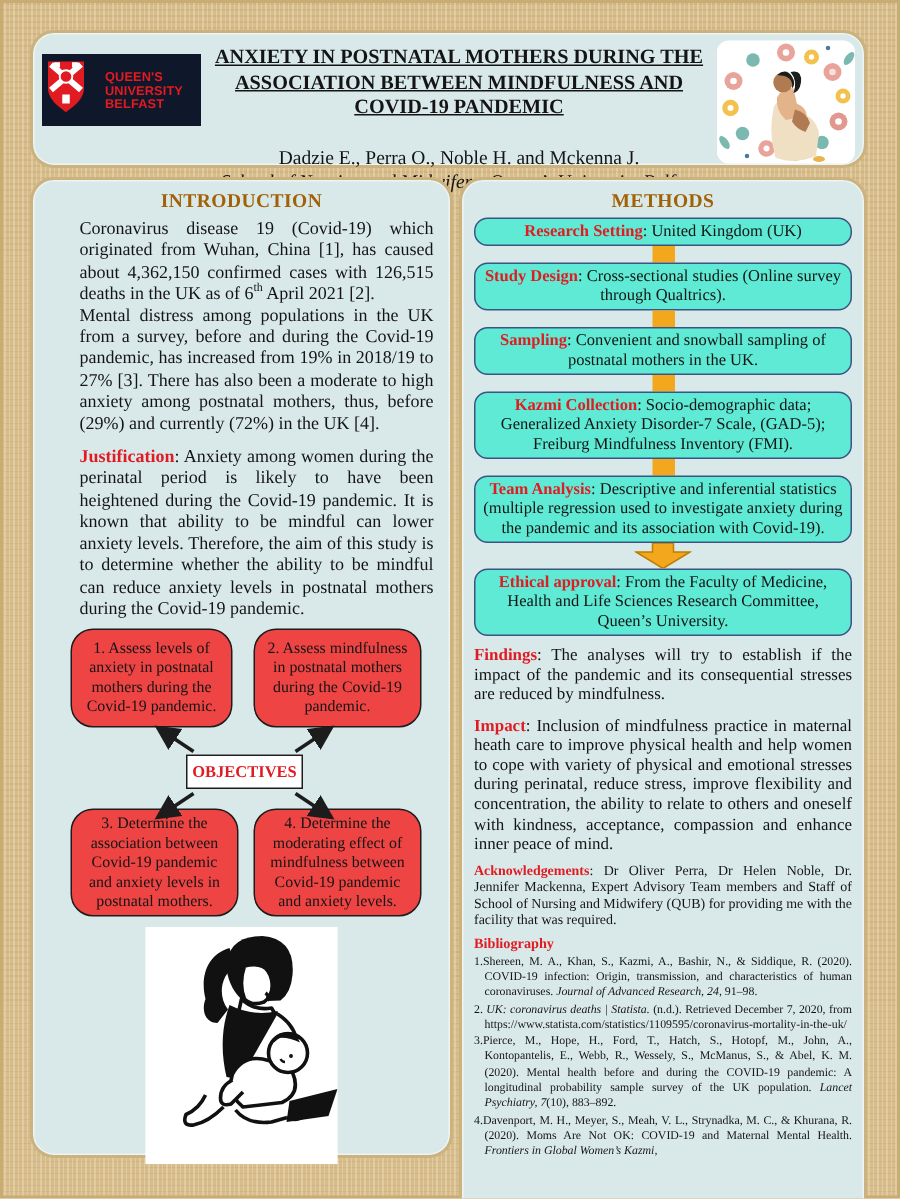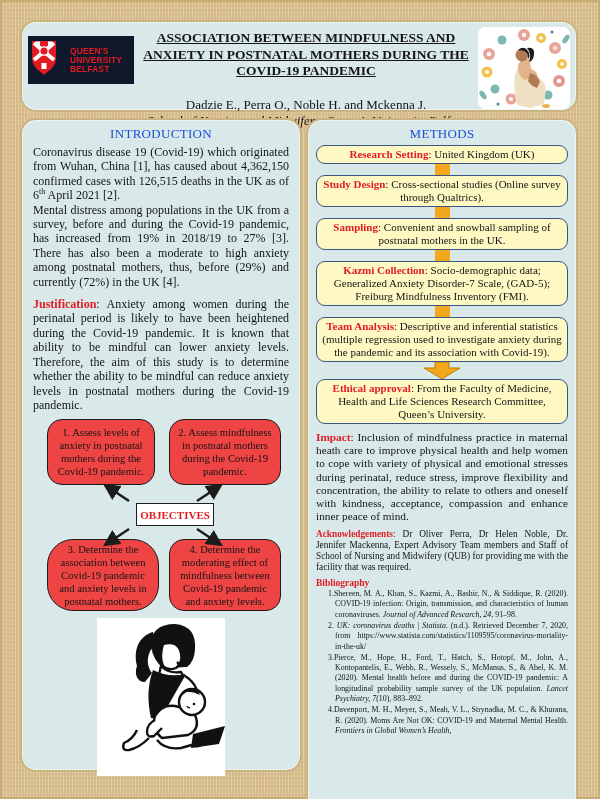--- a/index.html
+++ b/index.html
@@ -100,8 +100,8 @@
     </div>
 
     <div class="title-wrap">
+      <div class="title-line">ANXIETY IN POSTNATAL MOTHERS DURING THE</div>
       <div class="title-line">ASSOCIATION BETWEEN MINDFULNESS AND</div>
-      <div class="title-line">ANXIETY IN POSTNATAL MOTHERS DURING THE</div>
       <div class="title-line">COVID-19 PANDEMIC</div>
       <div class="authors">Dadzie E., Perra O., Noble H. and Mckenna J.</div>
       <div class="affiliation">School of Nursing and Midwifery, Queen’s University Belfast</div>

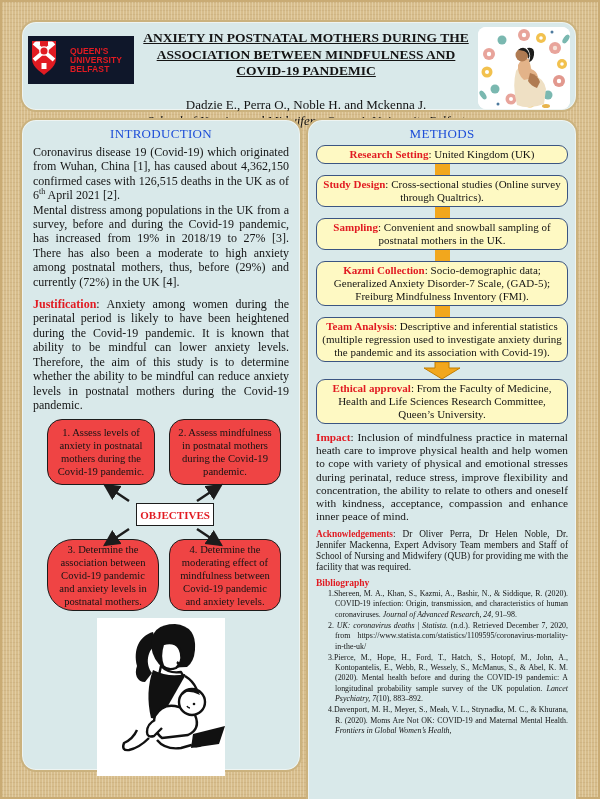--- a/index.html
+++ b/index.html
@@ -35,7 +35,7 @@
   .col-left  { left:20px;  top:118px; width:282px; height:654px; padding:4px 11px; }
   .col-right { left:306px; top:118px; width:272px; height:746px; padding:4px 8px; }
 
-  .sec-heading { text-align:center; color:#1d4ed8; font-weight:normal; font-size:13px; letter-spacing:.3px; padding:2px 0 3px; }
+  .sec-heading { text-align:center; color:#a16207; font-weight:bold; font-size:13px; letter-spacing:.3px; padding:2px 0 3px; }
   .red-label { color:#e11b22; font-weight:bold; }
   .body-text { font-size:12px; line-height:14.4px; text-align:justify; }
   .justification { margin-top:8px; }

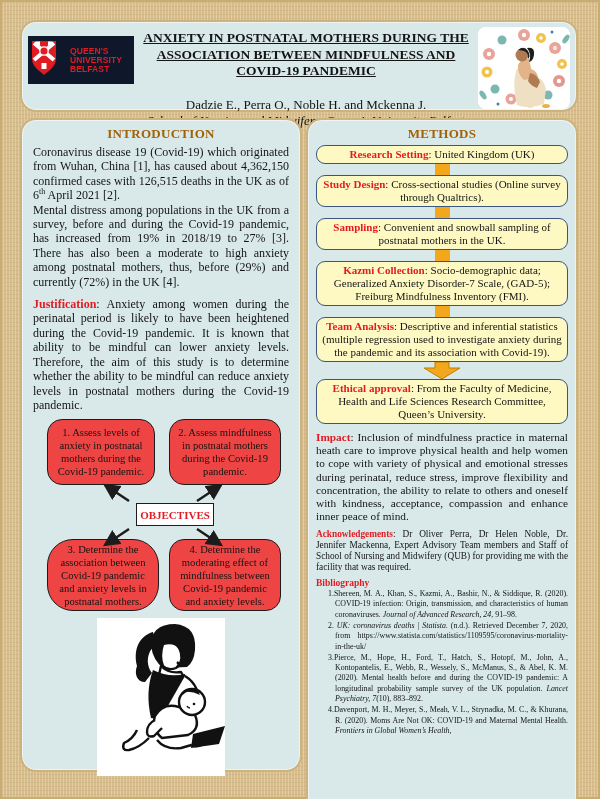--- a/index.html
+++ b/index.html
@@ -37,7 +37,7 @@
 
   .sec-heading { text-align:center; color:#a16207; font-weight:bold; font-size:13px; letter-spacing:.3px; padding:2px 0 3px; }
   .red-label { color:#e11b22; font-weight:bold; }
-  .body-text { font-size:12px; line-height:14.4px; text-align:justify; }
+  .body-text { font-size:12px; line-height:14.4px; text-align:justify;margin-left:20px; }
   .justification { margin-top:8px; }
   sup { font-size:8px; line-height:0; }
 

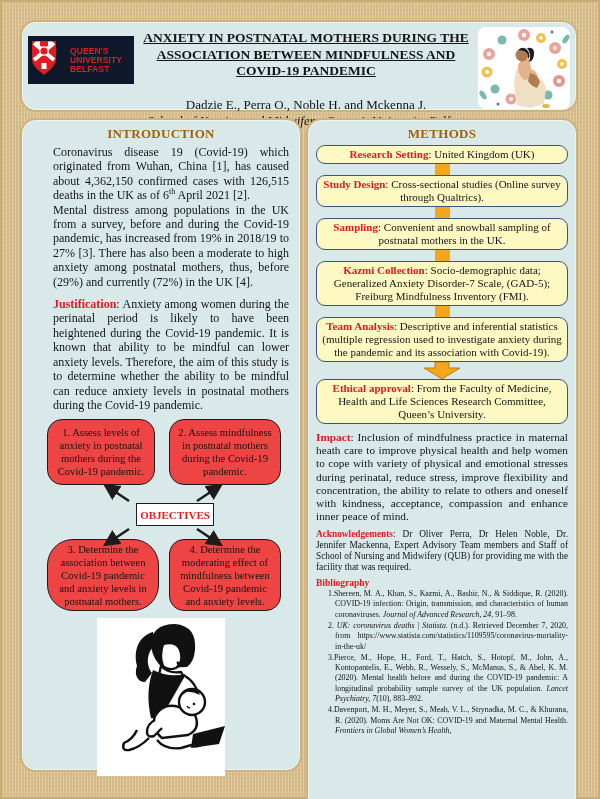--- a/index.html
+++ b/index.html
@@ -63,7 +63,7 @@
 
   
   .method-box {
-    background:#fef9c3; border:1.6px solid #3b5582; border-radius:9px;
+    background:#5eead4; border:1.6px solid #3b5582; border-radius:9px;
     text-align:center; font-size:11px; line-height:13px; padding:2px 5px;
   }
   .connector { width:15px; height:11px; background:#f2a71d; margin:0 auto; }

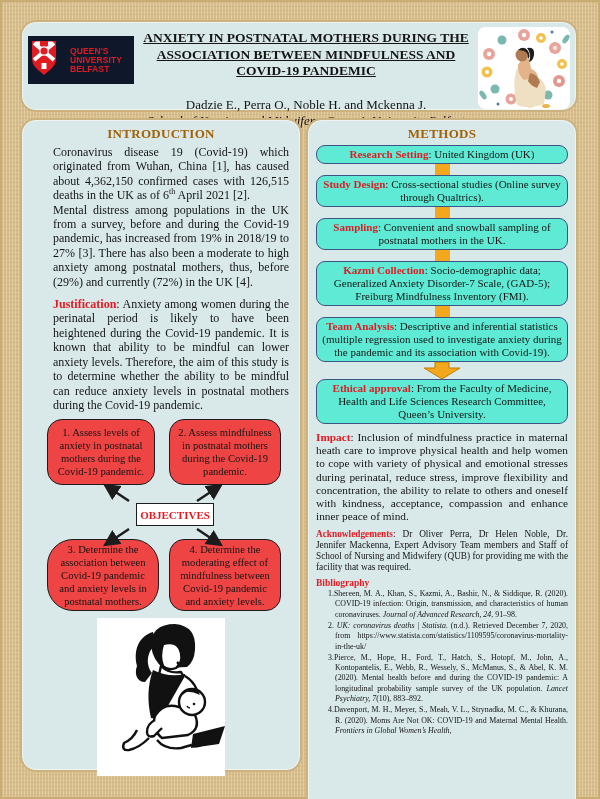--- a/index.html
+++ b/index.html
@@ -241,6 +241,7 @@
 
     <div class="method-box"><span class="red-label">Ethical approval</span><span>: From the Faculty of Medicine, Health and Life Sciences Research Committee, Queen’s University.</span></div>
 
+    <div class="findings"><span class="red-label">Findings</span><span>: The analyses will try to establish if the impact of the pandemic and its consequential stresses are reduced by mindfulness.</span></div>
 
     <div class="impact"><span class="red-label">Impact</span><span>: Inclusion of mindfulness practice in maternal heath care to improve physical health and help women to cope with variety of physical and emotional stresses during perinatal, reduce stress, improve flexibility and concentration, the ability to relate to others and oneself with kindness, acceptance, compassion and enhance inner peace of mind.</span></div>
 

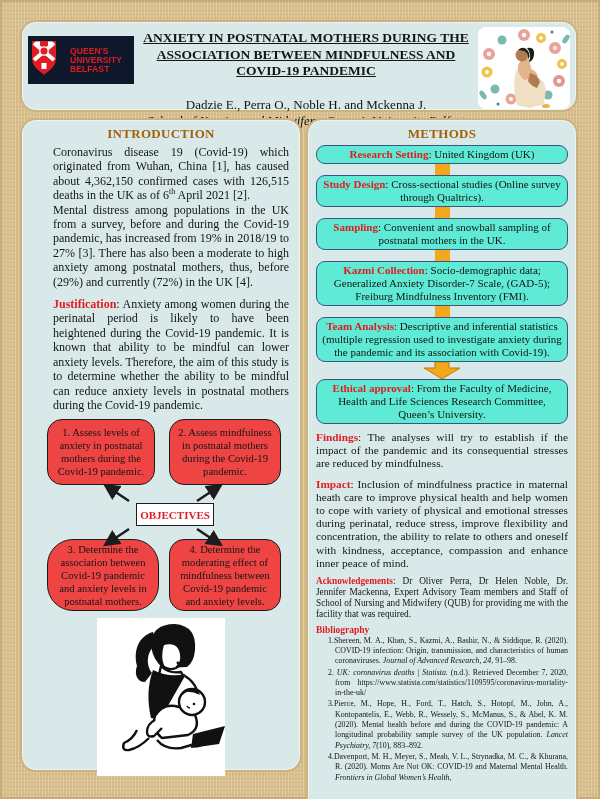--- a/index.html
+++ b/index.html
@@ -55,7 +55,7 @@
   .obj-center {
     position:absolute; left:91px; top:84px; width:78px; height:23px; background:#fff;
     border:1.5px solid #1c1c1c; color:#e11b22; font-weight:bold; font-size:11px;
-    display:flex; align-items:center; justify-content:center;margin-left:12px;
+    display:flex; align-items:center; justify-content:center;
   }
   .obj-arrows { position:absolute; left:0; top:0; width:100%; height:100%; pointer-events:none; }
 

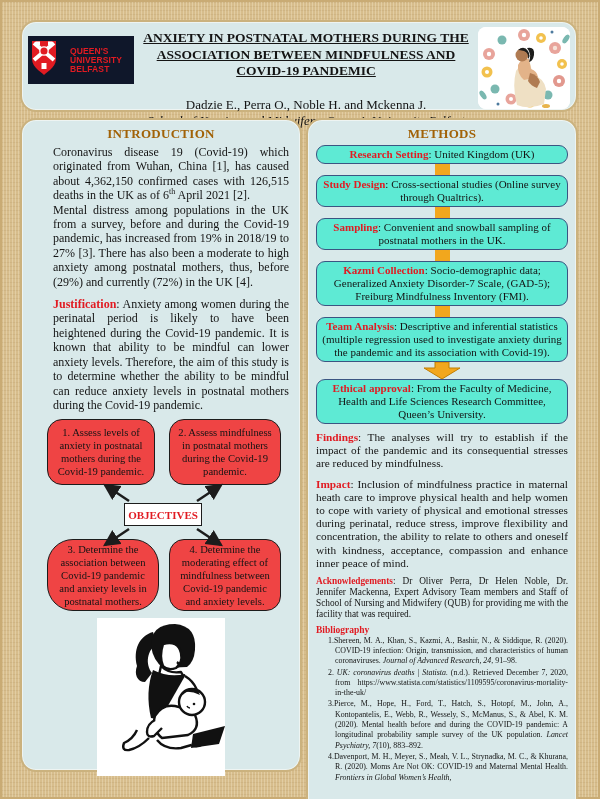--- a/index.html
+++ b/index.html
@@ -50,7 +50,7 @@
   }
   .obj-tl { left:14px;  top:0;     width:108px; height:66px; }
   .obj-tr { left:136px; top:0;     width:112px; height:66px; }
-  .obj-bl { left:14px;  top:120px; width:112px; height:72px;border-radius:26px; }
+  .obj-bl { left:14px;  top:120px; width:112px; height:72px; }
   .obj-br { left:136px; top:120px; width:112px; height:72px; }
   .obj-center {
     position:absolute; left:91px; top:84px; width:78px; height:23px; background:#fff;

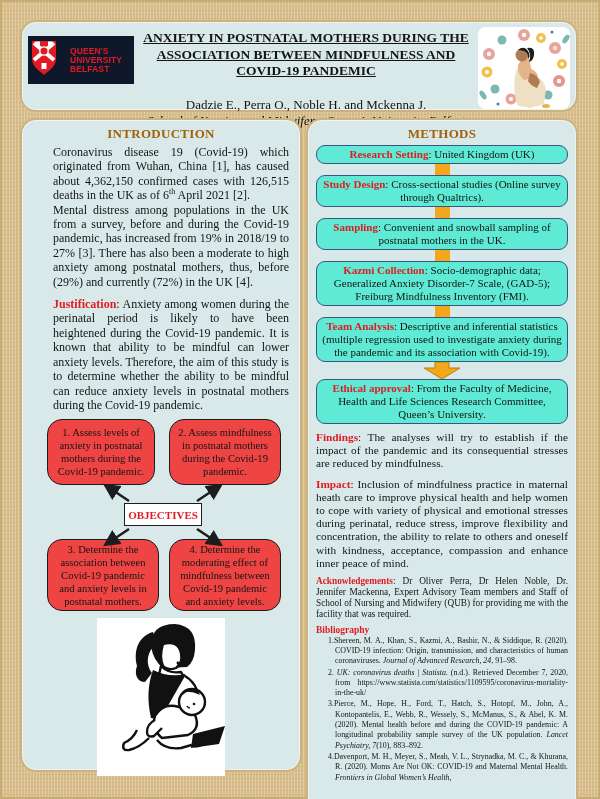--- a/index.html
+++ b/index.html
@@ -71,7 +71,7 @@
   .findings, .impact { font-size:11.3px; line-height:13.2px; text-align:justify; margin-top:7px; }
   .ack { font-size:9.3px; line-height:10.9px; text-align:justify; margin-top:6px; }
   .bib-heading { color:#e11b22; font-weight:bold; font-size:9.5px; margin-top:5px; }
-  .bib-ref { font-size:7.9px; line-height:10.3px; text-align:justify; padding-left:7px; text-indent:-7px; margin-top:1px;margin-left:12px; }
+  .bib-ref { font-size:7.9px; line-height:10.3px; text-align:justify; padding-left:7px; text-indent:-7px; margin-top:1px; }
   .bib-ref em { font-style:italic; }
 </style>
 </head>

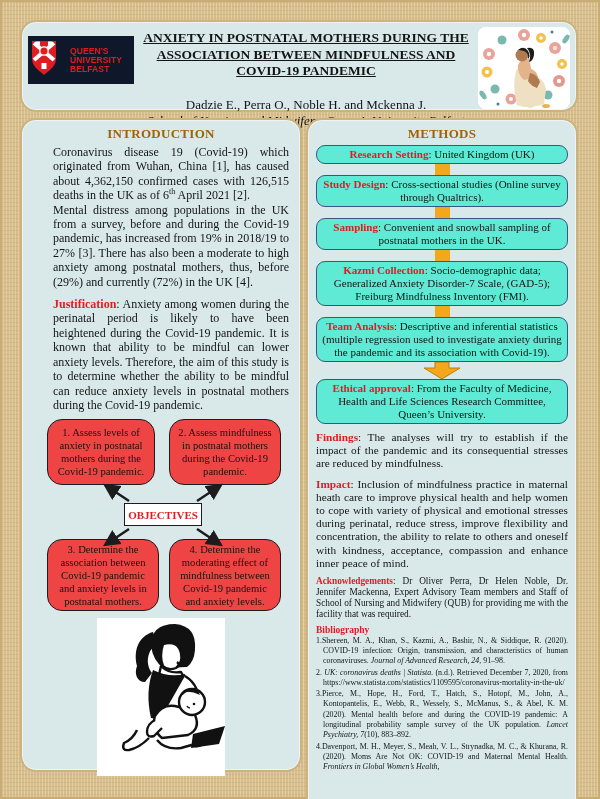--- a/index.html
+++ b/index.html
@@ -252,7 +252,7 @@
     <div class="bib-ref"><span>1.Shereen, M. A., Khan, S., Kazmi, A., Bashir, N., &amp; Siddique, R. (2020). COVID-19 infection: Origin, transmission, and characteristics of human coronaviruses. </span><em>Journal of Advanced Research, 24</em><span>, 91–98.</span></div>
     <div class="bib-ref"><span>2. </span><em>UK: coronavirus deaths | Statista.</em><span> (n.d.). Retrieved December 7, 2020, from https://www.statista.com/statistics/1109595/coronavirus-mortality-in-the-uk/</span></div>
     <div class="bib-ref"><span>3.Pierce, M., Hope, H., Ford, T., Hatch, S., Hotopf, M., John, A., Kontopantelis, E., Webb, R., Wessely, S., McManus, S., &amp; Abel, K. M. (2020). Mental health before and during the COVID-19 pandemic: A longitudinal probability sample survey of the UK population. </span><em>Lancet Psychiatry, 7</em><span>(10), 883–892.</span></div>
-    <div class="bib-ref"><span>4.Davenport, M. H., Meyer, S., Meah, V. L., Strynadka, M. C., &amp; Khurana, R. (2020). Moms Are Not OK: COVID-19 and Maternal Mental Health. </span><em>Frontiers in Global Women’s Health,</em><span></span></div>
+    <div class="bib-ref"><span>4.Davenport, M. H., Meyer, S., Meah, V. L., Strynadka, M. C., &amp; Khurana, R. (2020). Moms Are Not OK: COVID-19 and Maternal Mental Health. </span><em>Frontiers in Global Women’s Kazmi,</em><span></span></div>
   </div>
 
 </div>

